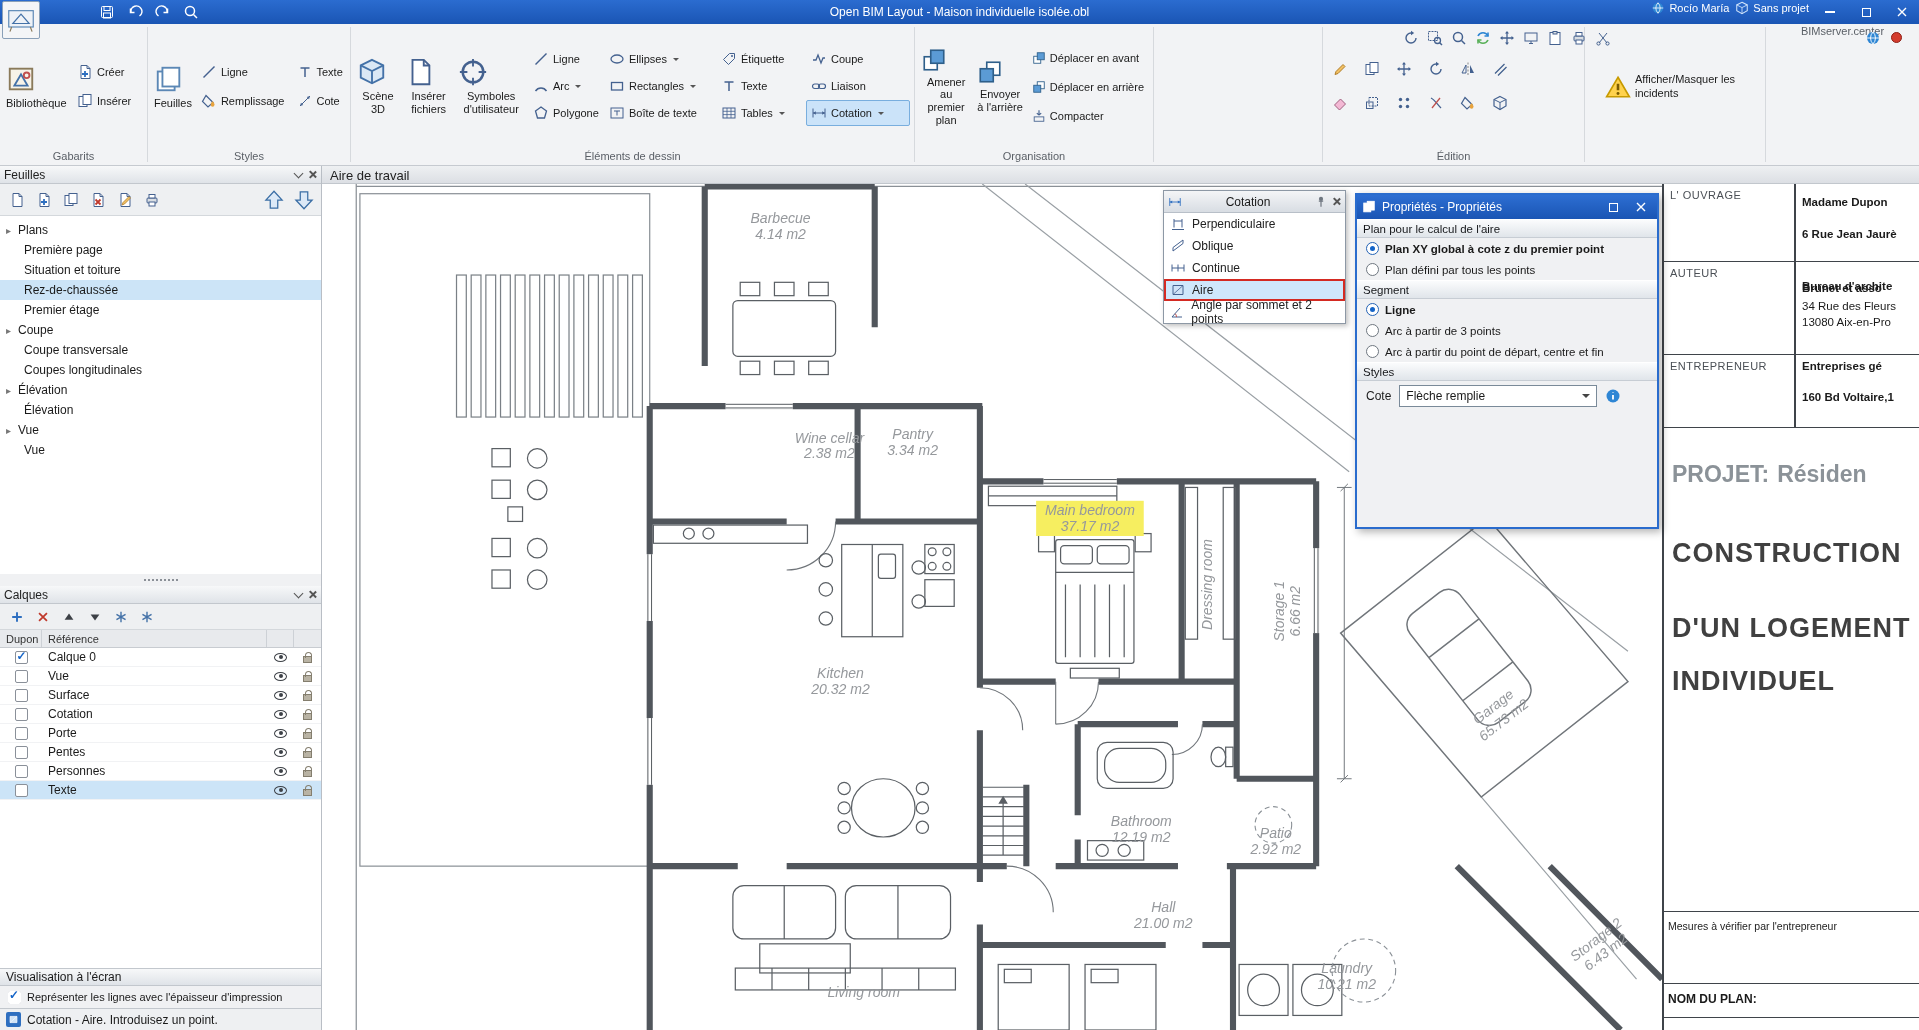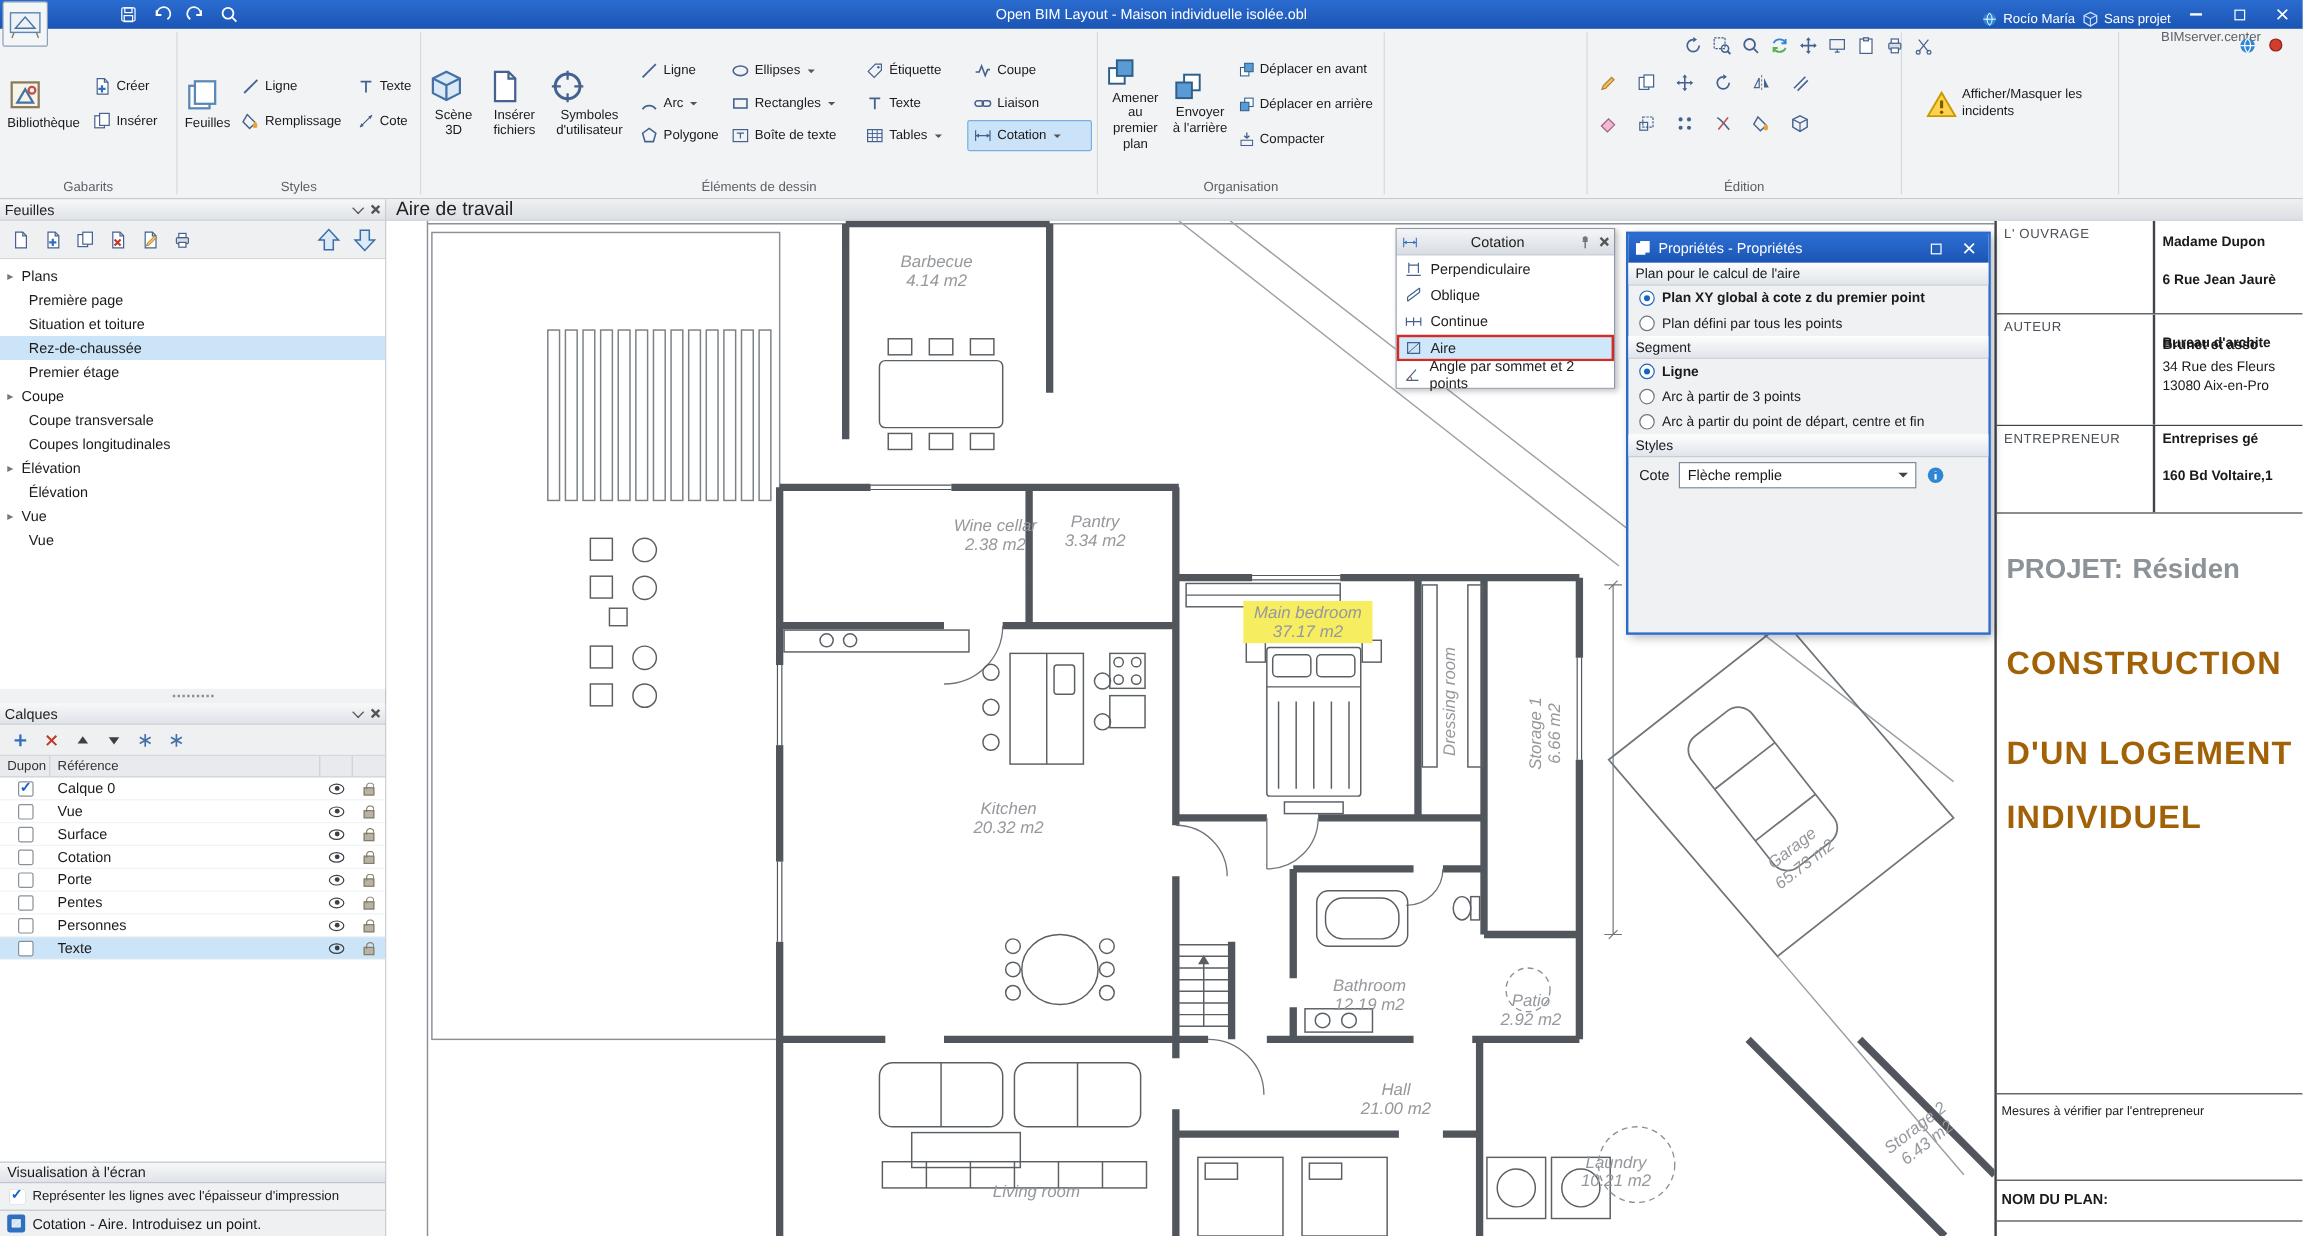--- a/index.html
+++ b/index.html
@@ -13,7 +13,7 @@
   .qbar{display:flex;align-items:center;gap:10px;margin-left:50px;color:#fff}
   .qbar .qic{width:18px;height:18px;display:flex;align-items:center;justify-content:center;color:#fff}
   .tb-title{position:absolute;left:0;right:0;text-align:center;font-size:12px;pointer-events:none}
-  .tb-right{margin-left:auto;display:flex;align-items:flex-end;gap:6px;padding-right:2px;z-index:2}
+  .tb-right{margin-left:auto;display:flex;align-items:flex-start;gap:6px;padding-right:2px;z-index:2}
   .tb-user{display:flex;align-items:center;gap:4px;font-size:11px}
   .wbtn{width:30px;height:22px;display:flex;align-items:center;justify-content:center;color:#fff}
   .minbar{width:10px;height:2px;background:#fff}

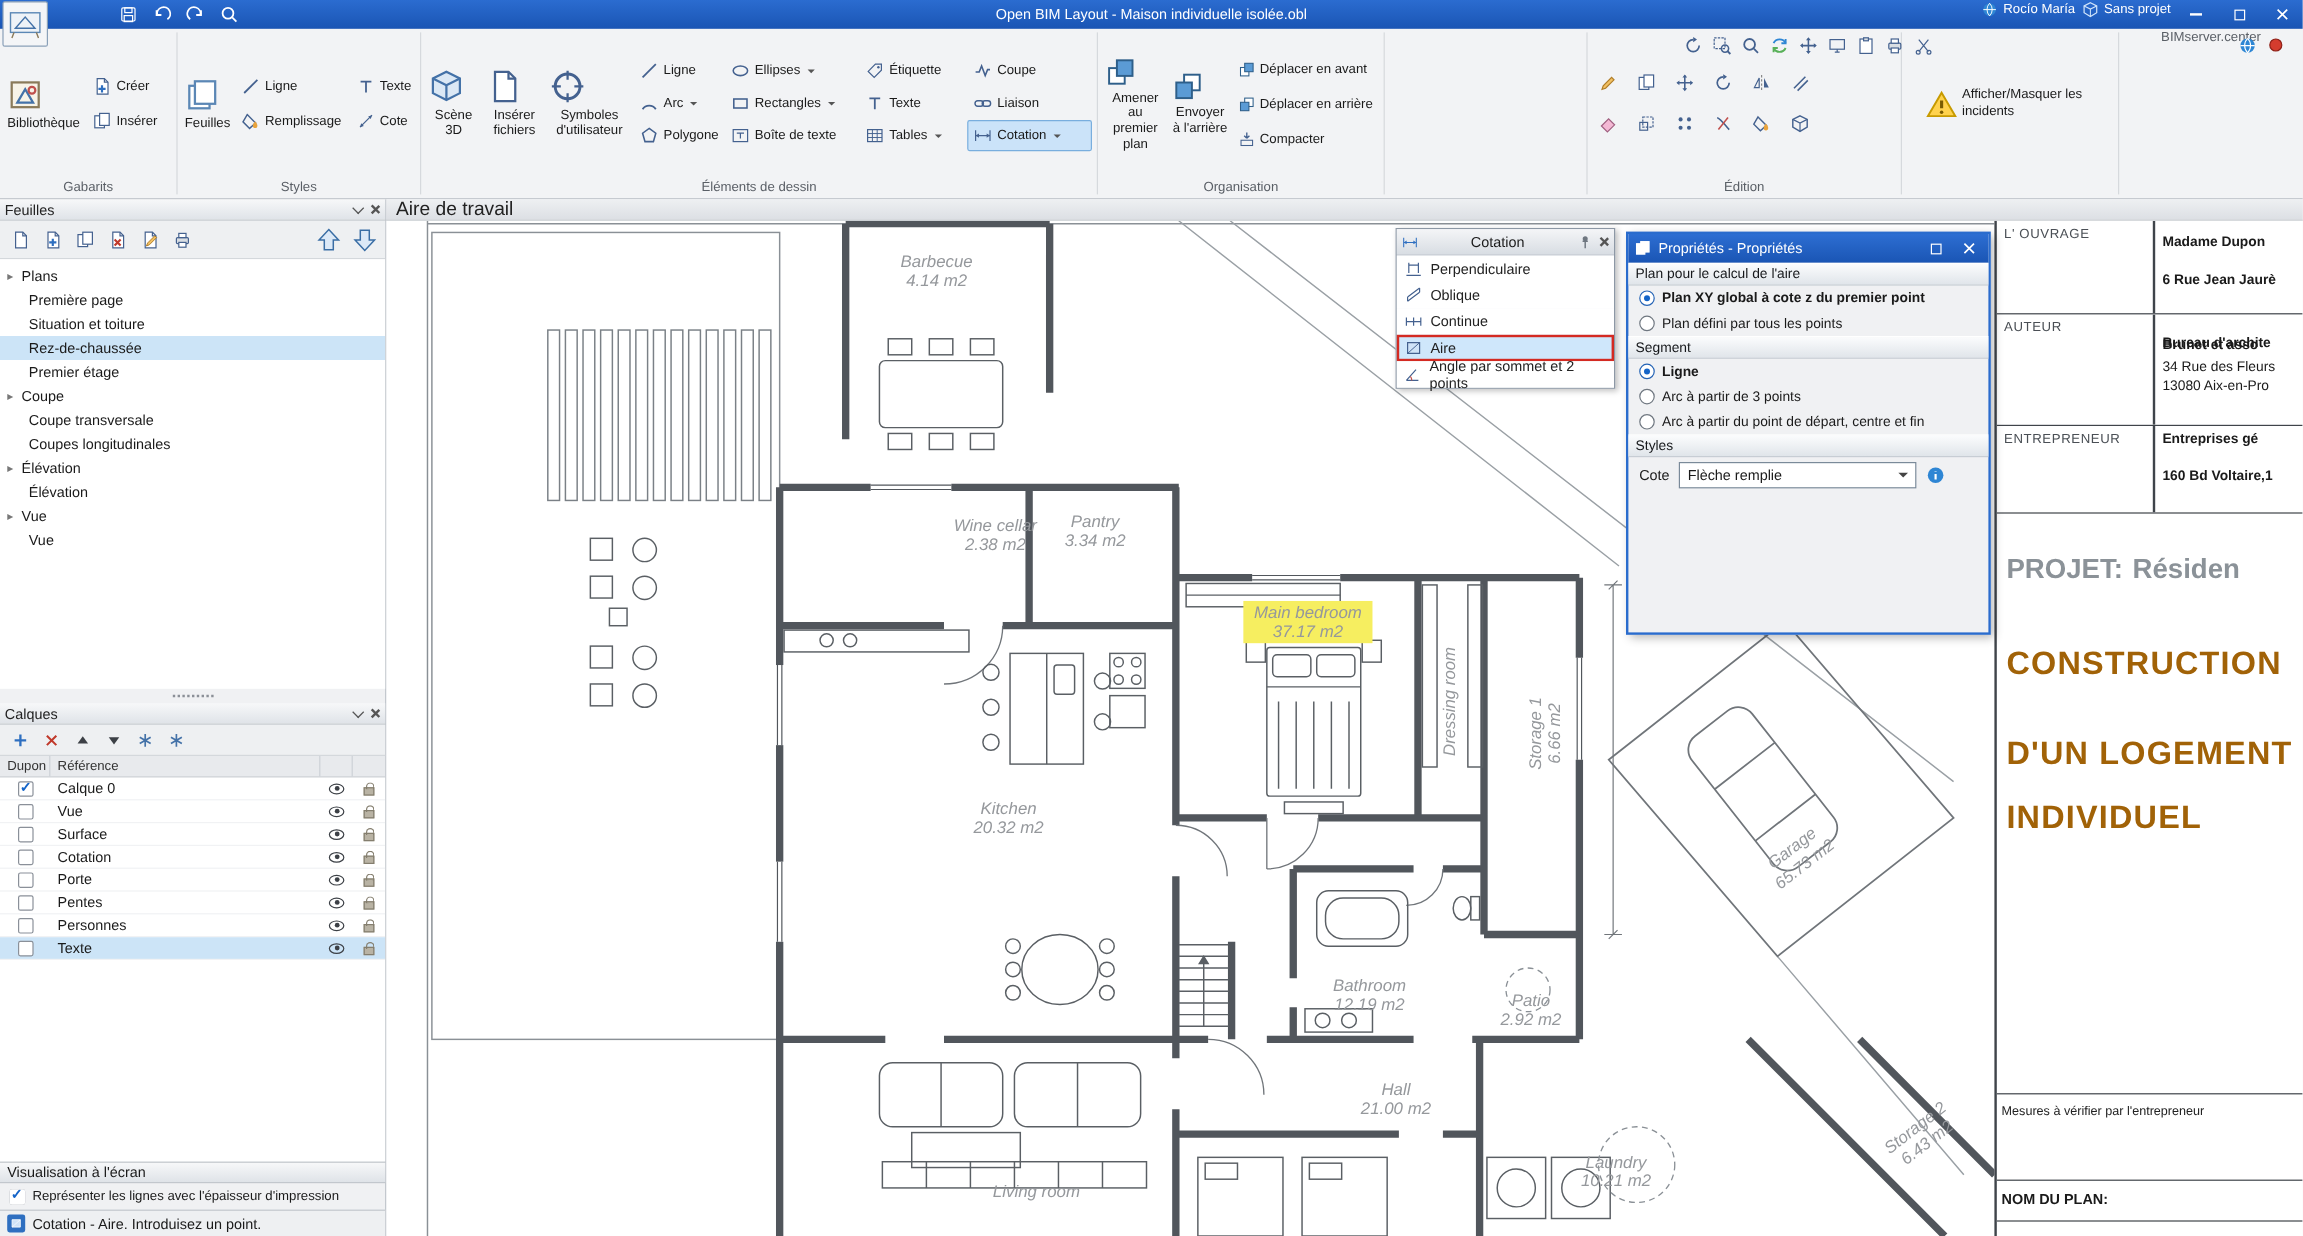--- a/index.html
+++ b/index.html
@@ -87,7 +87,7 @@
 
   
   .work{flex:1;display:flex;flex-direction:column;position:relative}
-  .wahead{height:18px;background:linear-gradient(#eef0f2,#dcdfe4);border-bottom:1px solid #c2c7cd;display:flex;align-items:flex-start;padding:0 8px;font-size:16px;color:#222}
+  .wahead{height:18px;background:linear-gradient(#eef0f2,#dcdfe4);border-bottom:1px solid #c2c7cd;display:flex;align-items:flex-end;padding:0 8px;font-size:13px;color:#222}
   .canvas{flex:1;background:#fff;position:relative;overflow:hidden}
   .plan-svg{position:absolute;left:0;top:0}
 

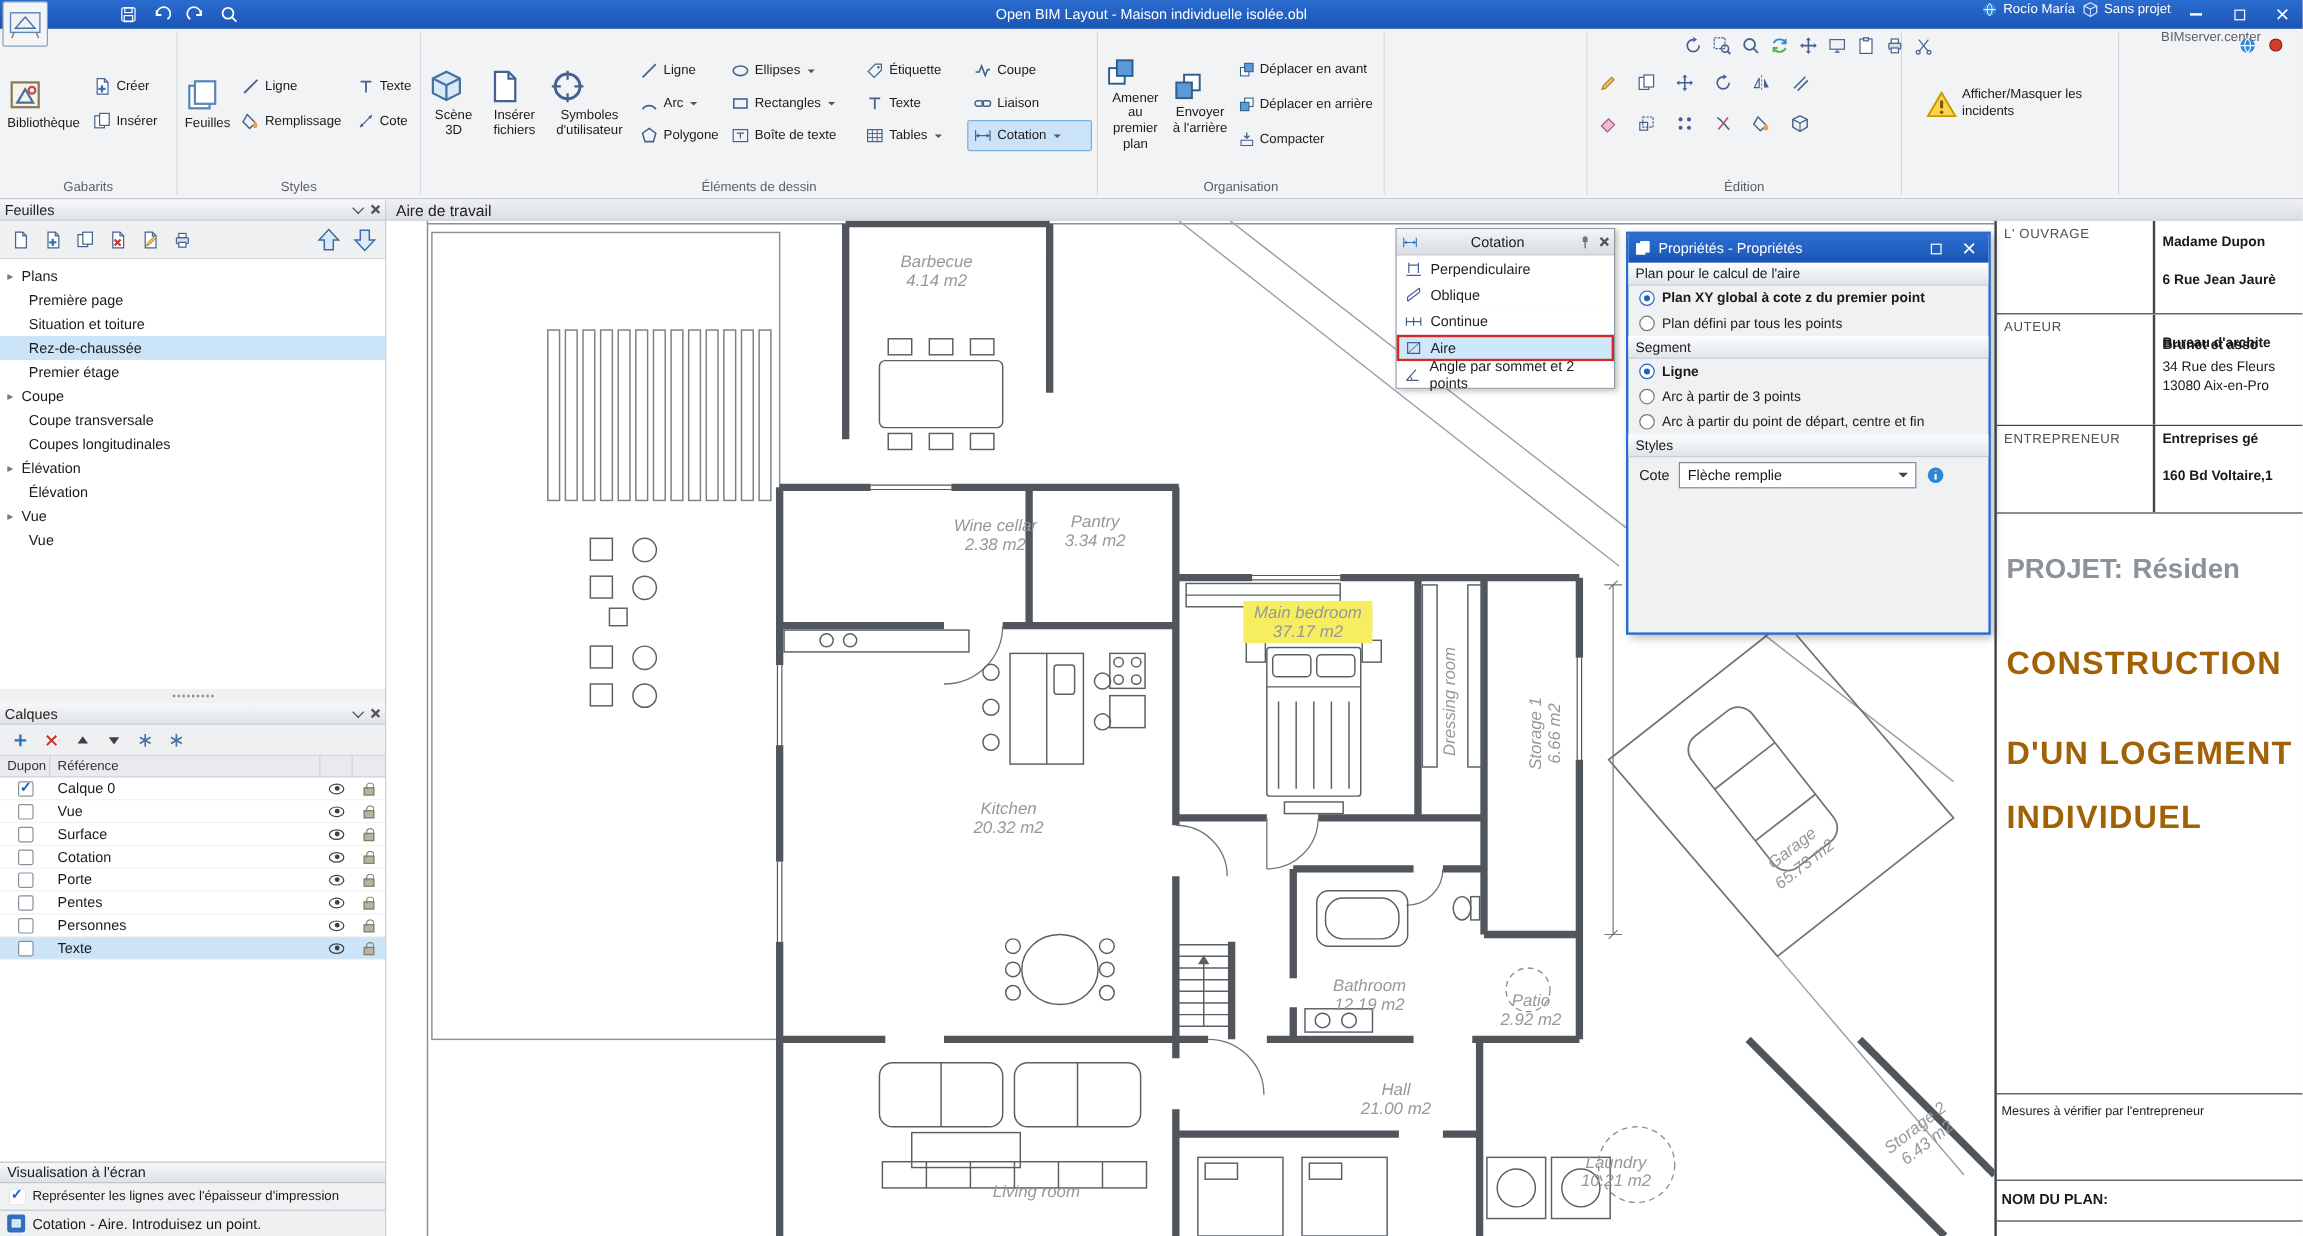--- a/index.html
+++ b/index.html
@@ -97,7 +97,7 @@
   .tbrow.split::before{content:"";position:absolute;left:130px;top:0;bottom:0;width:1.5px;background:#3f444a}
   .tblab{position:absolute;left:6px;top:5px;font-size:11px;color:#4a4f55;letter-spacing:.5px}
   .tbval{position:absolute;left:138px;right:0;font-size:11.5px;font-weight:bold;white-space:nowrap}
-  .tbbig{font-size:27px;color:#a16207;font-weight:600;letter-spacing:1px;white-space:nowrap}
+  .tbbig{font-size:27px;color:#404040;font-weight:600;letter-spacing:1px;white-space:nowrap}
   .tbproj{font-size:23px;color:#8b9298;font-weight:600;white-space:nowrap}
   .tbnote{font-size:10.5px;color:#222;white-space:nowrap;padding:8px 4px}
   .tbnom{font-size:12px;font-weight:bold;padding:8px 4px;white-space:nowrap}

